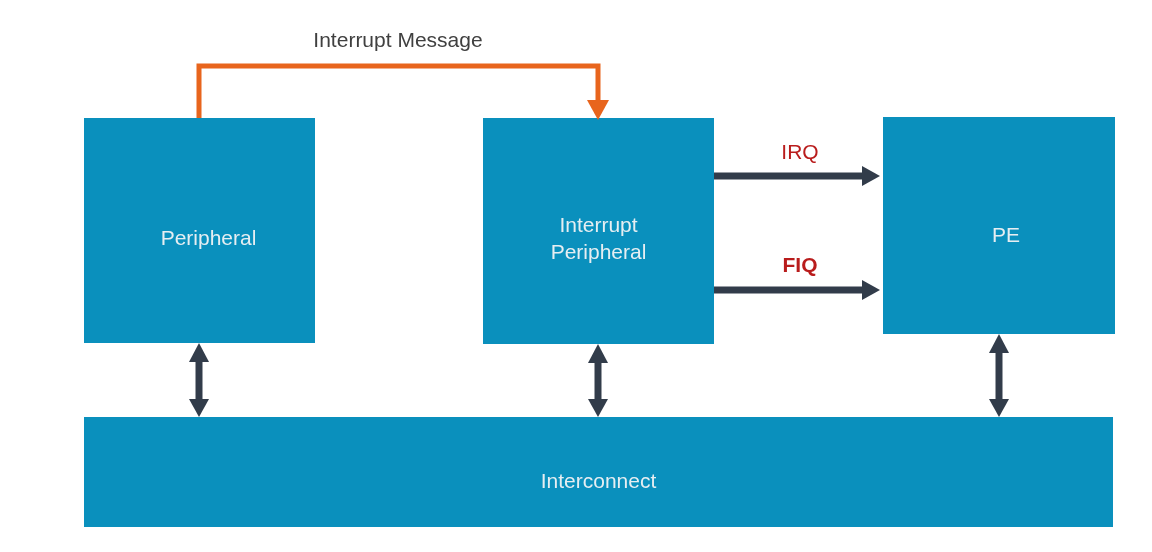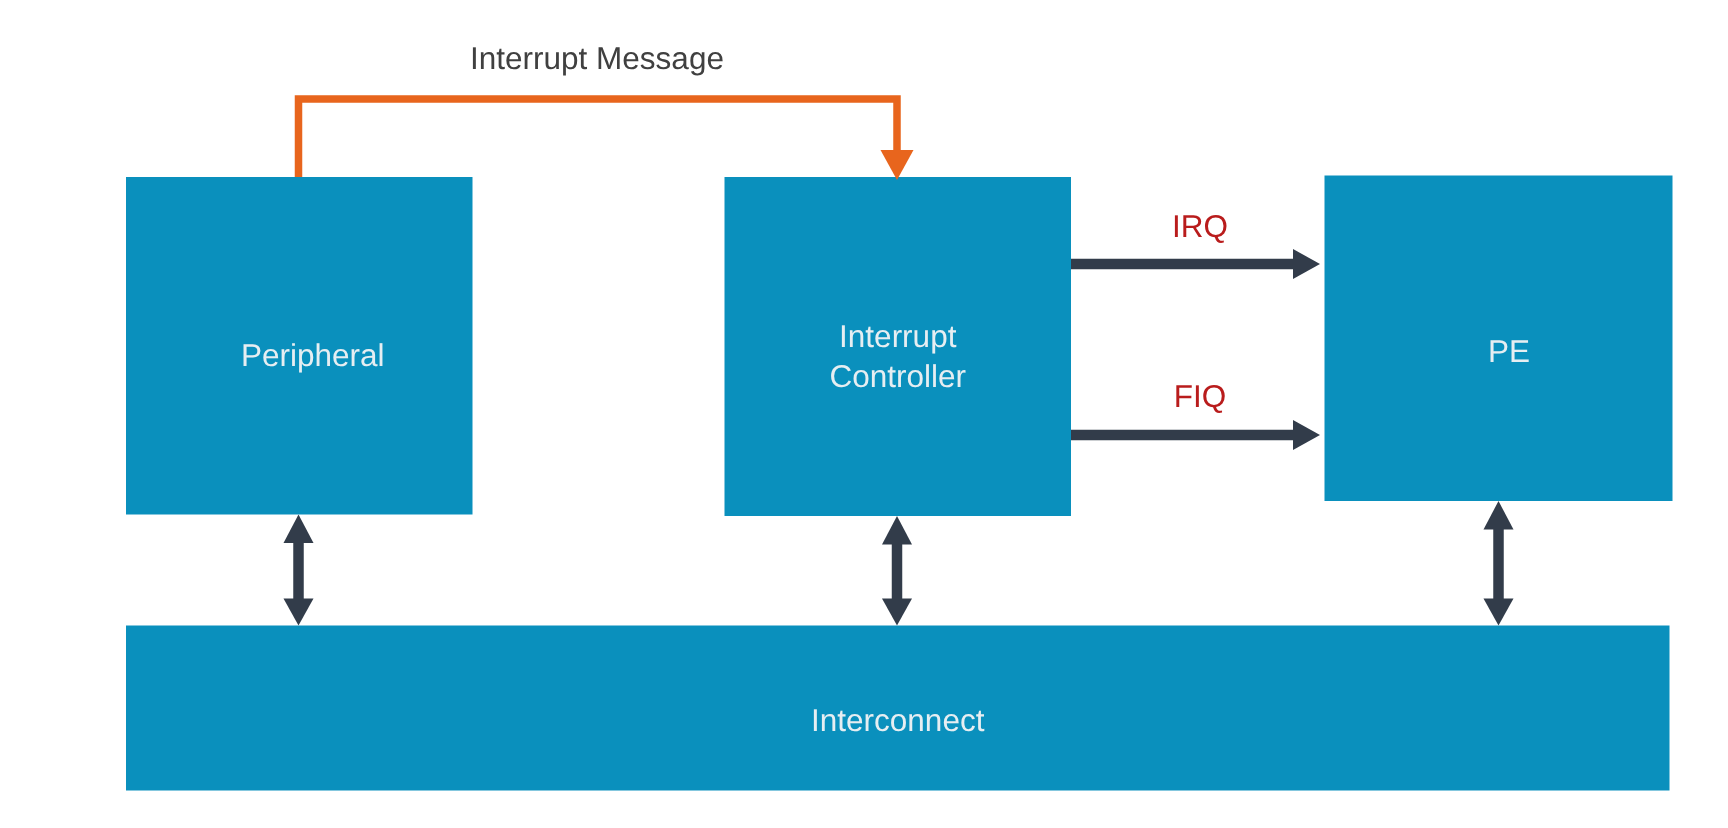--- a/index.html
+++ b/index.html
@@ -97,7 +97,7 @@
   <div class="node-label" style="left:84px; top:225px; width:249px;">Peripheral</div>
 
   <div class="node-label" style="left:483px; top:212px; width:231px;">Interrupt
-Controller</div>
+Peripheral</div>
 
   <div class="node-label" style="left:883px; top:222px; width:246px;">PE</div>
 

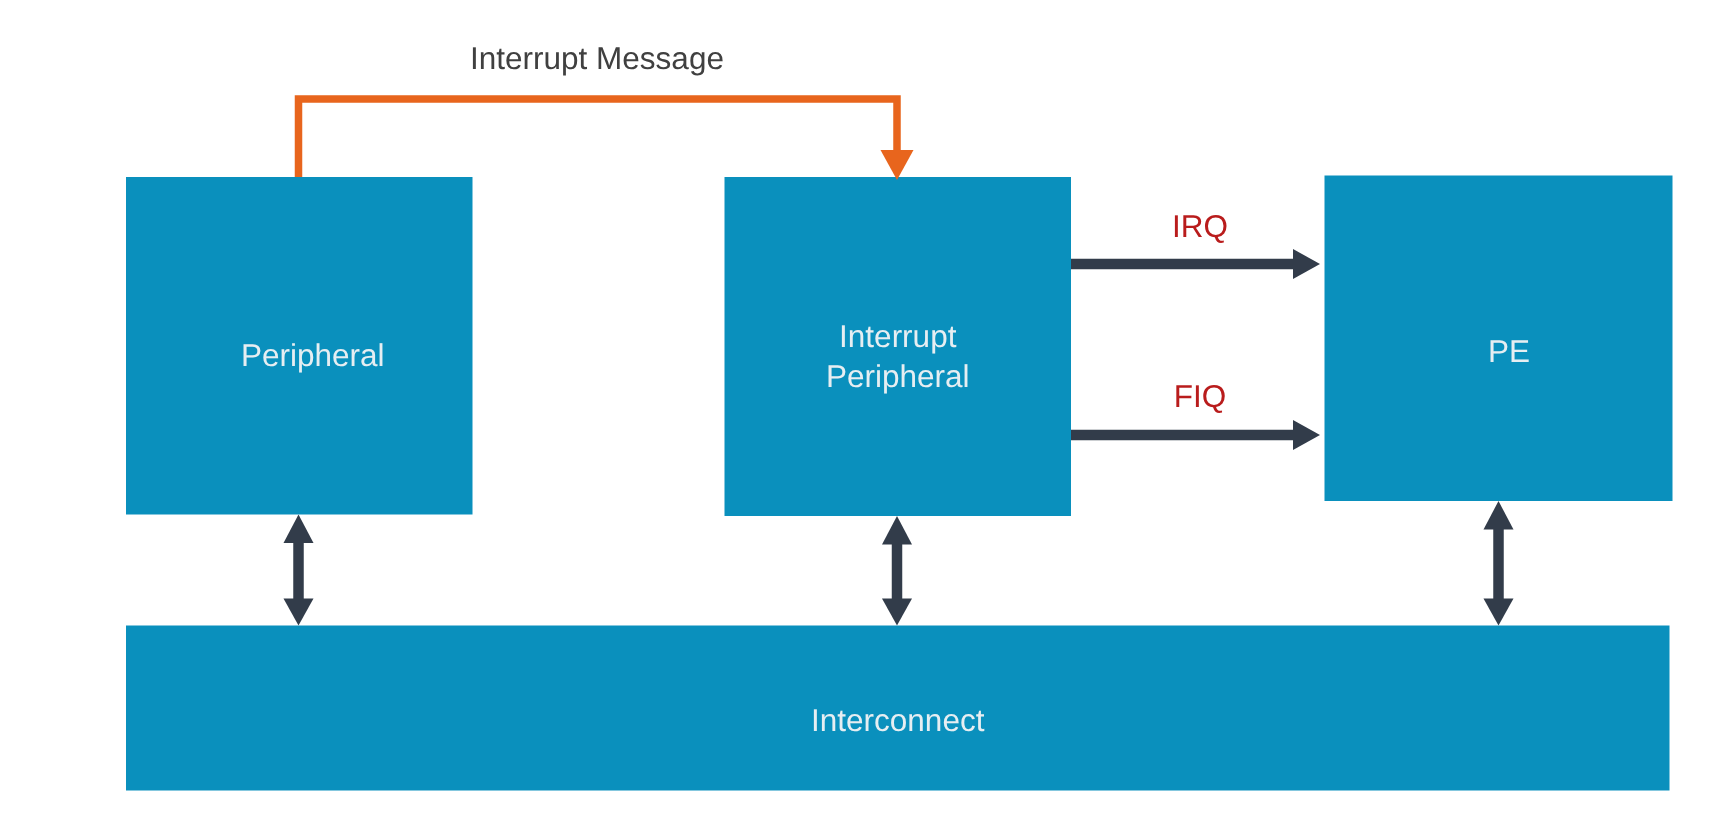--- a/index.html
+++ b/index.html
@@ -107,7 +107,7 @@
 
   <div class="edge-label" style="left:740px; top:140px; width:120px;">IRQ</div>
 
-  <div class="edge-label" style="left:740px; top:253px; width:120px;">FIQ</div>
+  <div class="edge-label" style="left:740px; top:253px; width:120px;font-weight:bold;">FIQ</div>
 
 </div>
 

